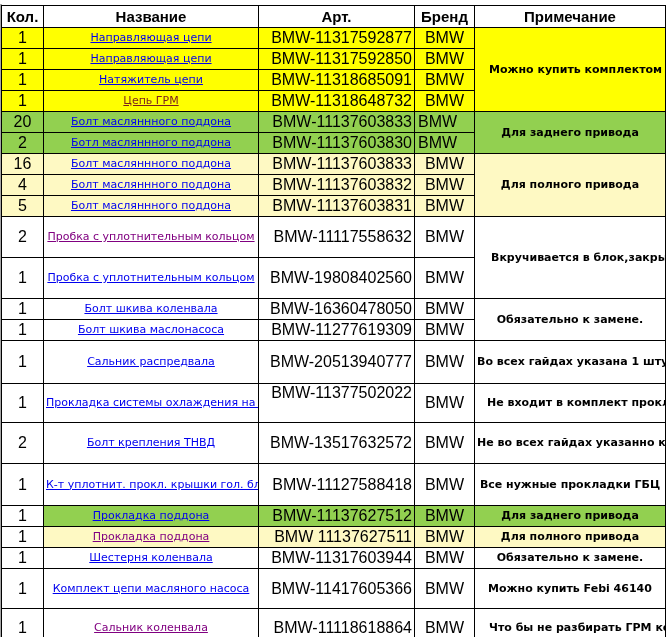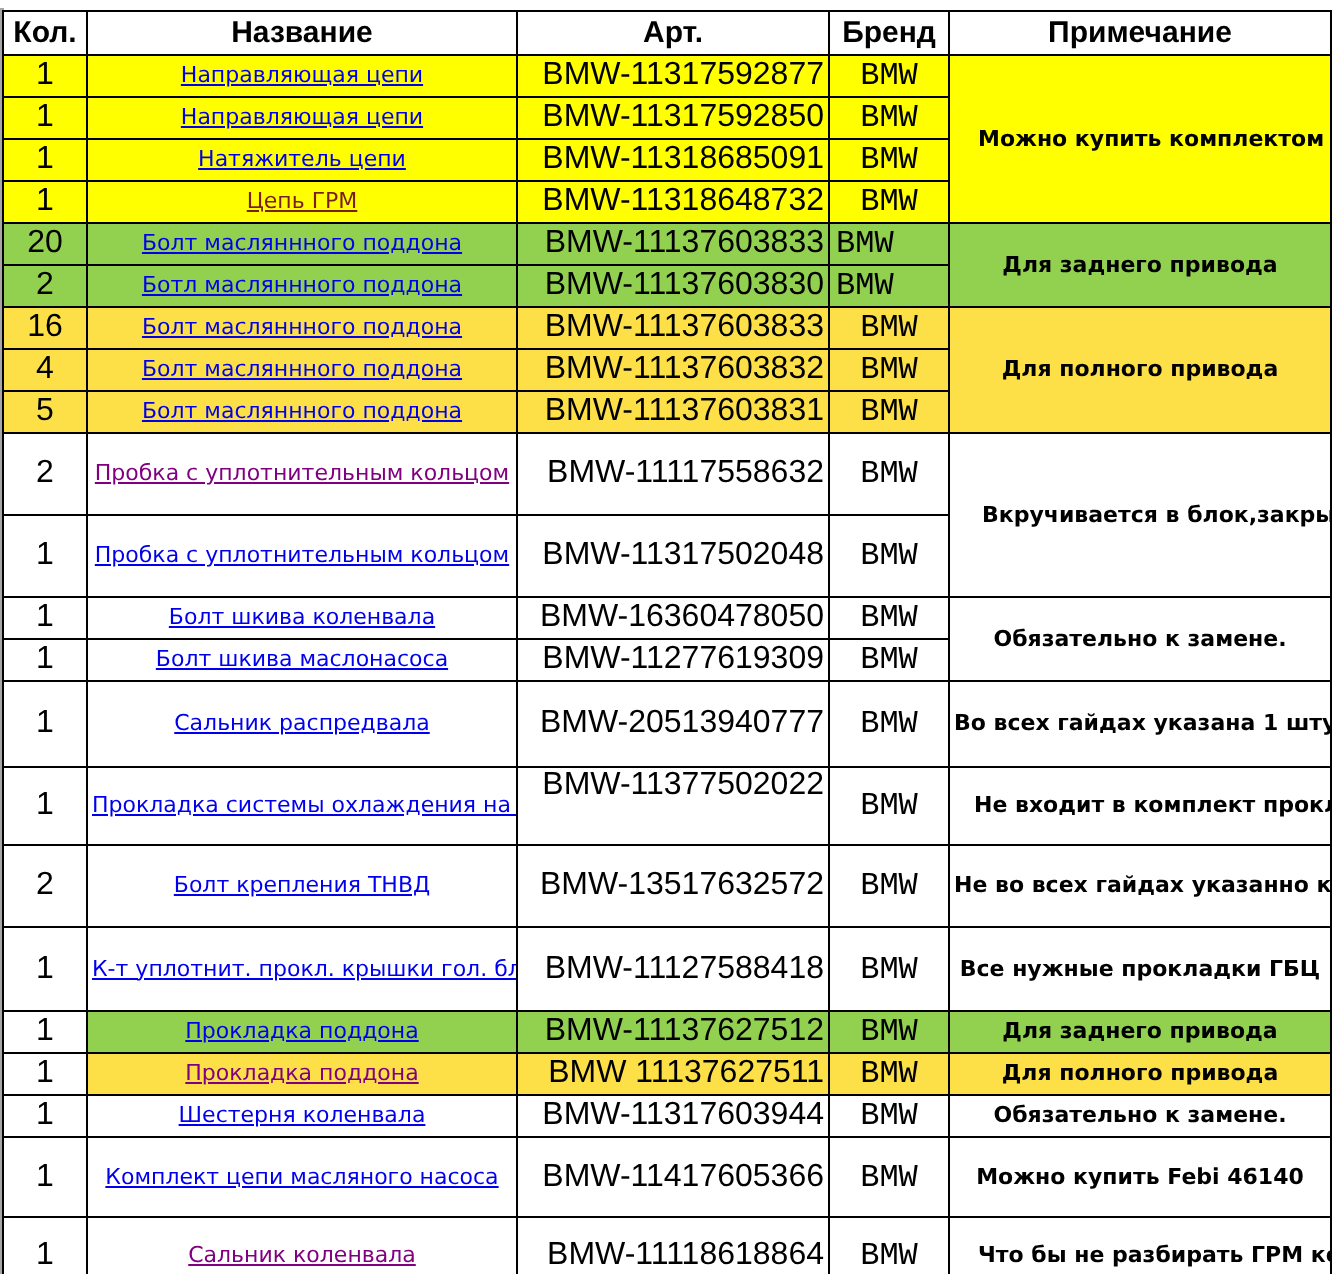--- a/index.html
+++ b/index.html
@@ -21,7 +21,7 @@
   td.qty { font-family: "Liberation Sans", sans-serif; font-size: 16px; text-align: center; color:#000; }
   td.name { font-family: "DejaVu Sans", sans-serif; font-size: 11px; text-align: center; line-height: 20px; white-space: normal; }
   td.art { font-family: "Liberation Sans", sans-serif; font-size: 16px; color:#000; text-align:right; padding-left:3px; }
-  td.brand { font-family: Liberation Mono, monospace; font-size: 16px; color:#000; text-align:center; }
+  td.brand { font-family: Liberation Sans, sans-serif; font-size: 16px; color:#000; text-align:center; }
   td.brand.left { text-align:left; padding-left:3px; }
   td.note { font-family: "DejaVu Sans", sans-serif; font-weight: bold; font-size: 11px; text-align: center; color:#000; white-space: normal; line-height: 20px; }
   a.link { color: #0000ee; text-decoration: underline; cursor: pointer; }

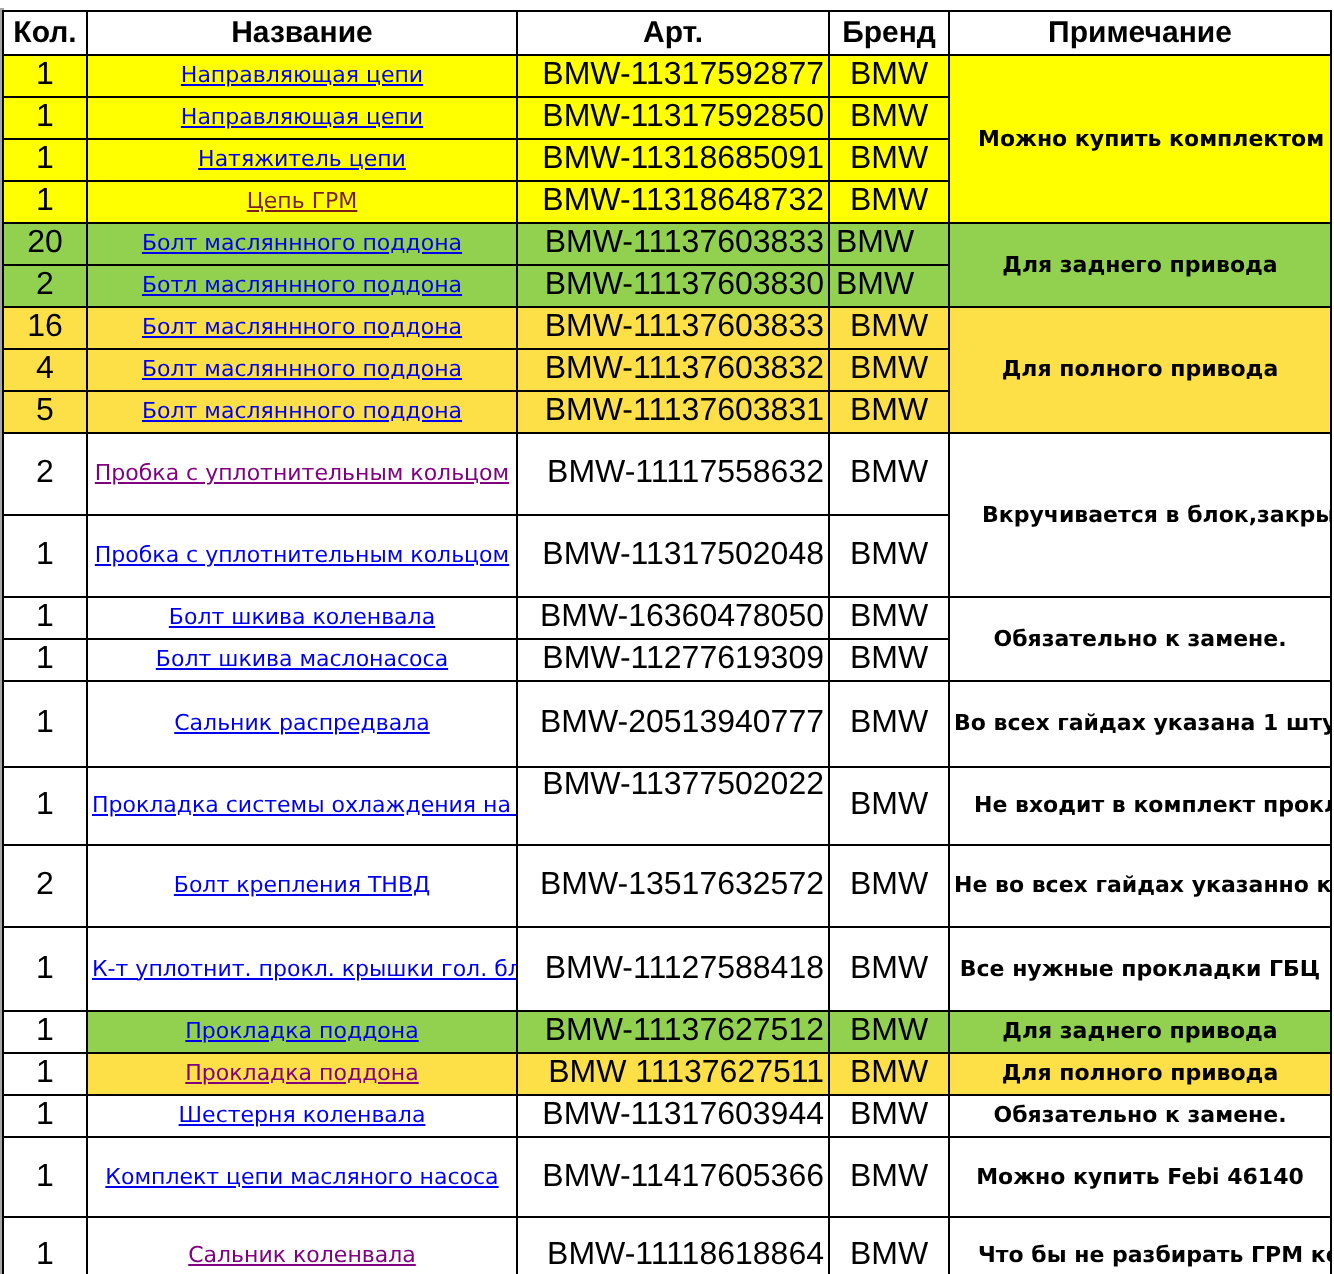--- a/index.html
+++ b/index.html
@@ -29,7 +29,7 @@
   a.link.ochre { color: #7a1f1f; }
   .bg-yellow { background: #ffff00; }
   .bg-green { background: #92d050; margin-left: 28px; }
-  .bg-orange { background: #fde047; padding-left: 20px; }
+  .bg-orange { background: #fef9c3; padding-left: 20px; }
   .bg-white { background: #ffffff; }
   tr.h20 td { height: 18px; }
 </style>

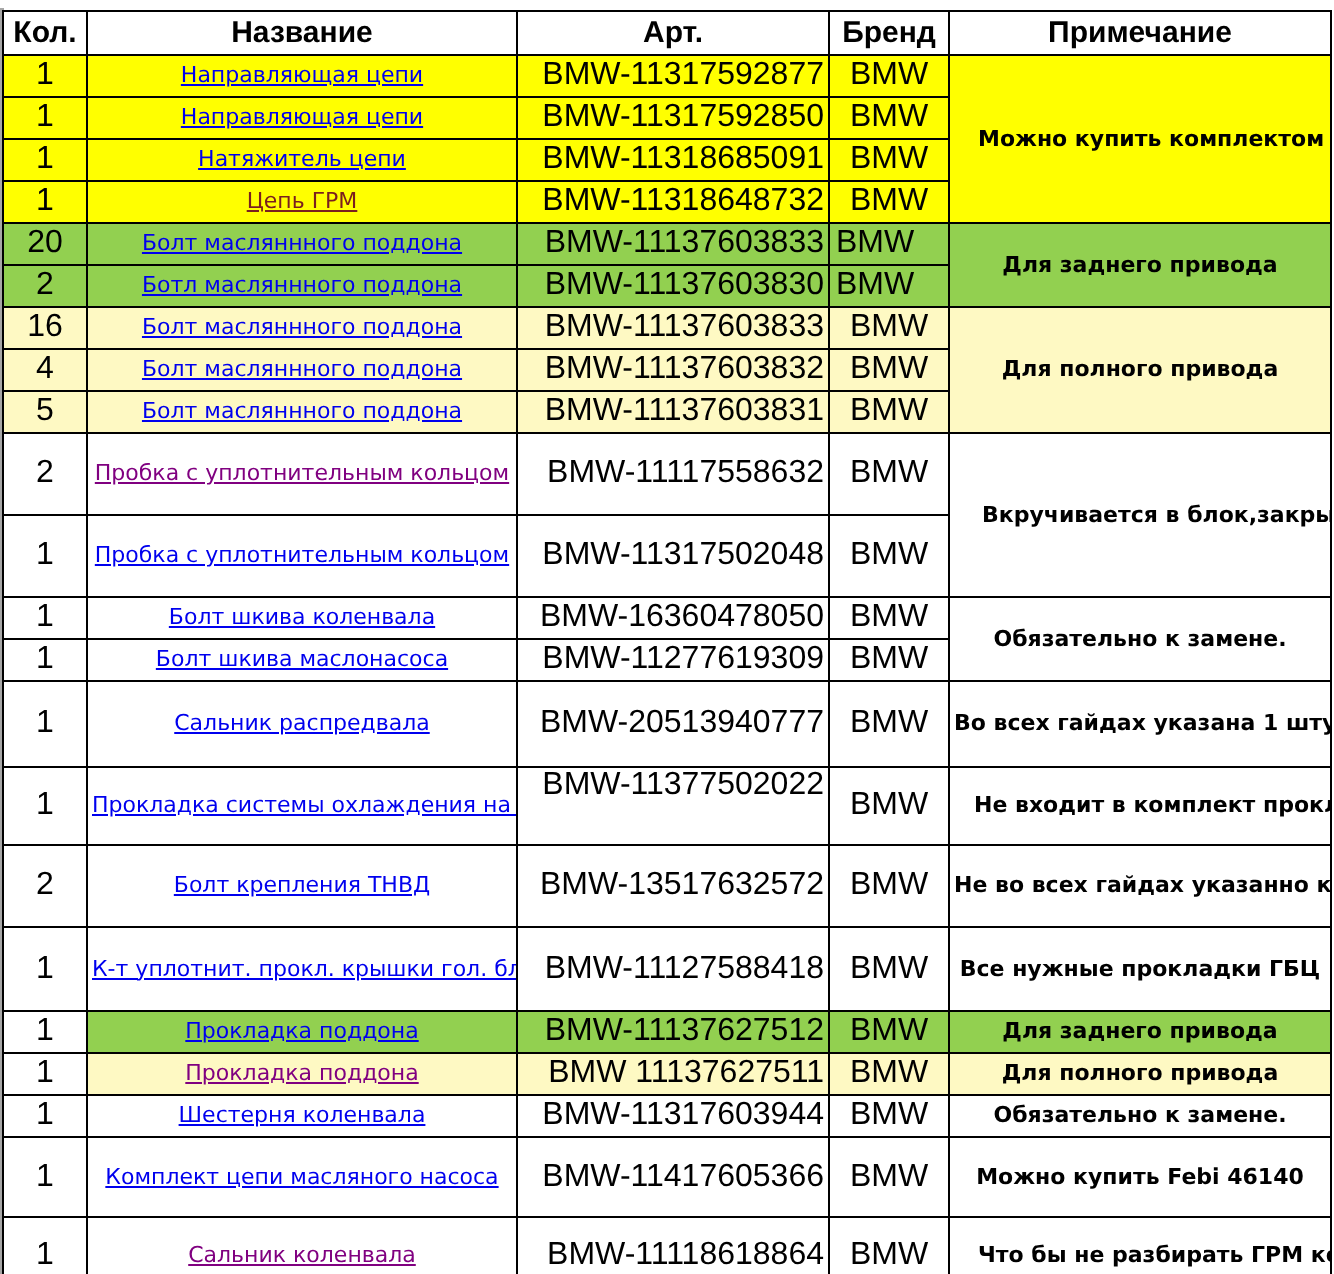--- a/index.html
+++ b/index.html
@@ -125,7 +125,7 @@
     <tr class="bg-white">
       <td class="qty" style="height:40px">1</td>
       <td class="name"><a class="link">Пробка с уплотнительным кольцом</a></td>
-      <td class="art">BMW-11317502048</td>
+      <td class="art">BMW-19808402560</td>
       <td class="brand">BMW</td>
     </tr>
 

